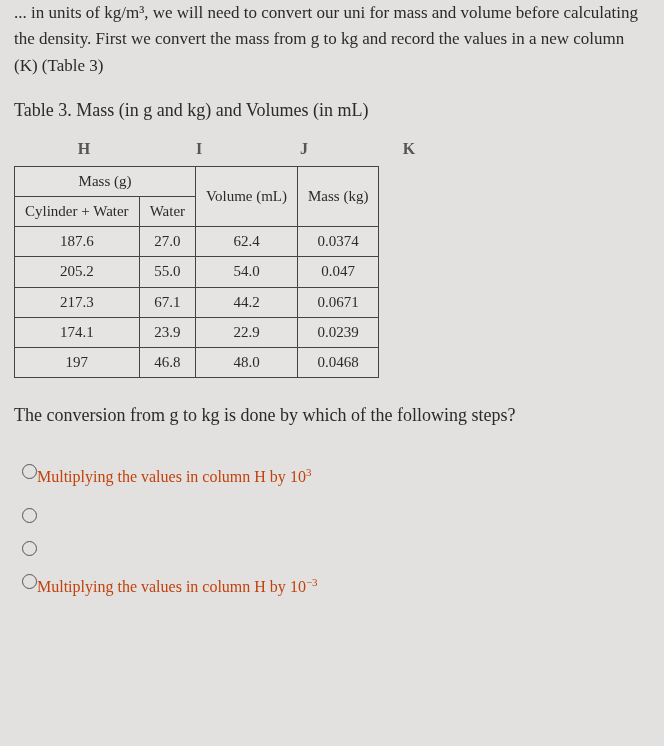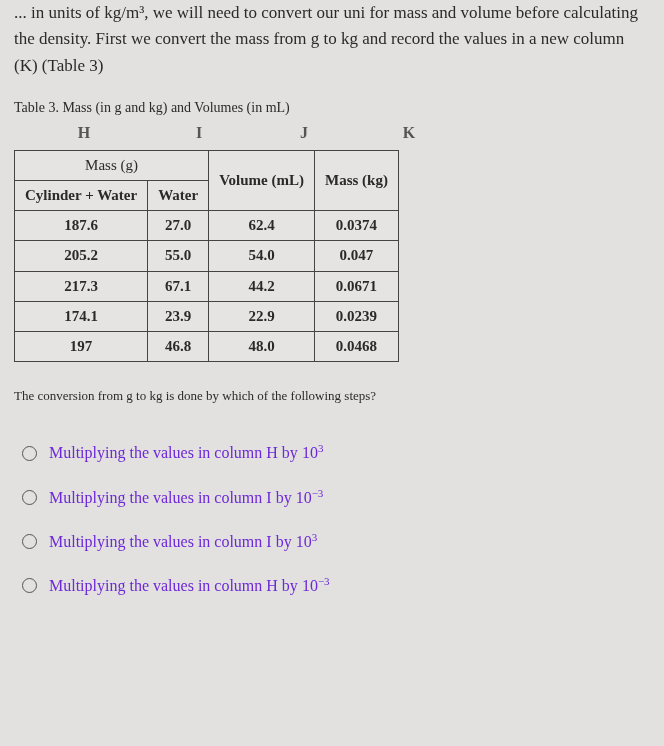--- a/index.html
+++ b/index.html
@@ -18,8 +18,8 @@
     margin-bottom: 18px;
   }
   .table-caption {
-    font-size: 14px;
-    margin-bottom: 2px;
+    font-size: 18px;
+    margin-bottom: 12px;
   }
   .col-headers {
     display: flex;

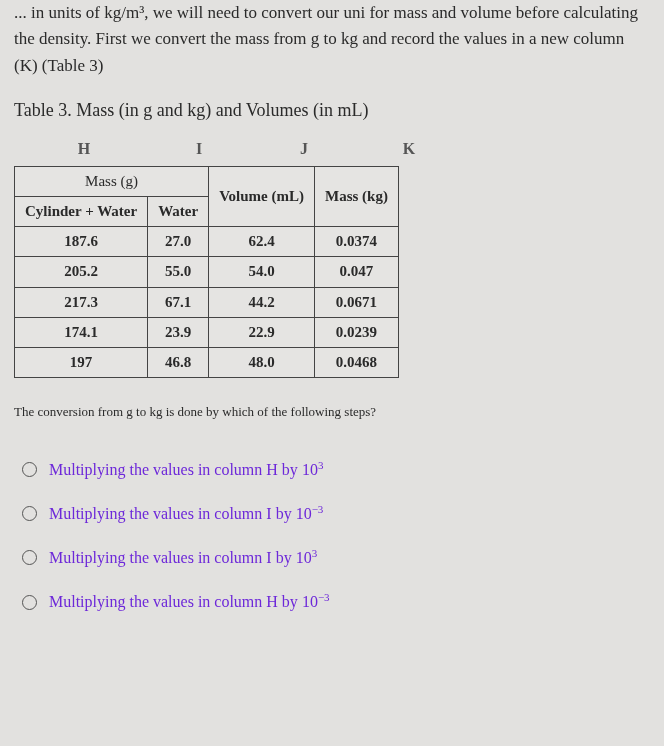--- a/index.html
+++ b/index.html
@@ -43,7 +43,7 @@
     border: 1px solid #444;
     padding: 3px 10px;
     text-align: center;
-    font-weight: bold;
+    font-weight: normal;
   }
   th.group {
     font-weight: normal;

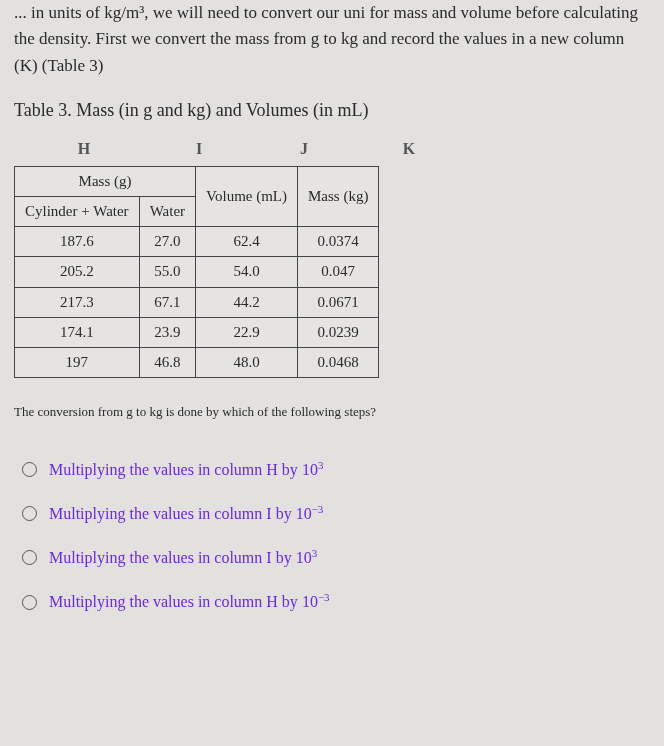--- a/index.html
+++ b/index.html
@@ -50,7 +50,7 @@
   }
   .question {
     margin-bottom: 34px;
-    font-size: 13px;
+    font-size: 18px;
   }
   .options {
     padding-left: 8px;

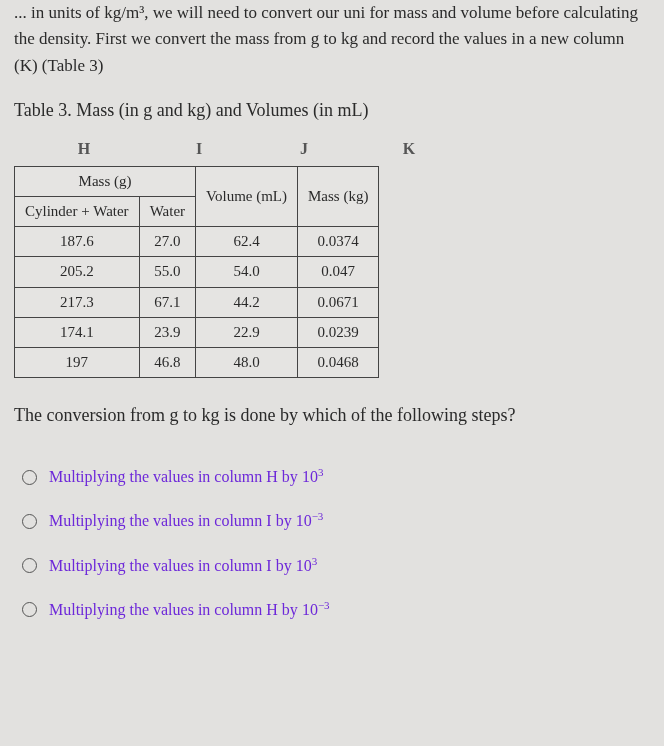--- a/index.html
+++ b/index.html
@@ -57,10 +57,9 @@
   }
   .option {
     display: flex;
-    align-items: center;
-    gap: 12px;
+    gap: 0;
     margin-bottom: 18px;
-    color: #6d28d9;
+    color: #c2410c;
     font-size: 16px;
   }
   .radio {

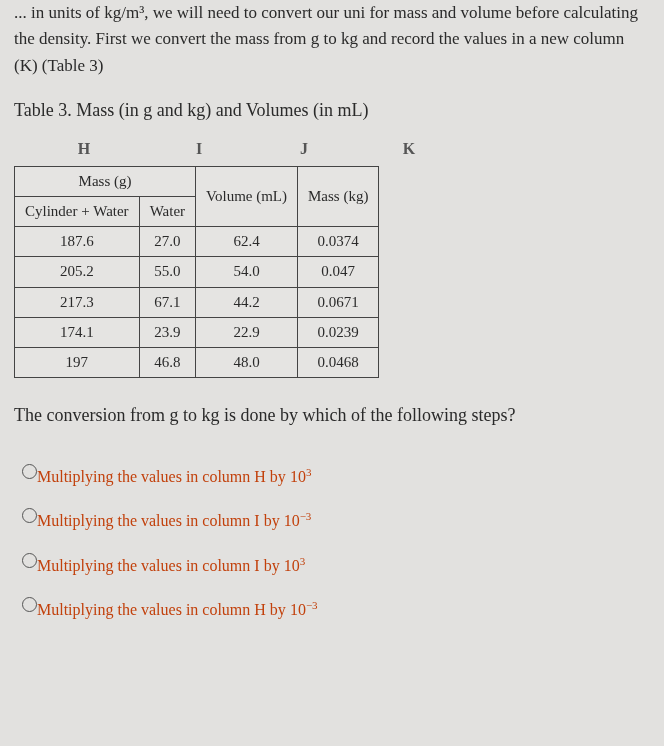--- a/index.html
+++ b/index.html
@@ -142,9 +142,6 @@
   </div>
   <div class="option">
     <span class="radio"></span>
-    <span>
-      <span>Multiplying the values in column I by </span><span>10</span><sup>−3</sup>
-    </span>
   </div>
   <div class="option">
     <span class="radio"></span>

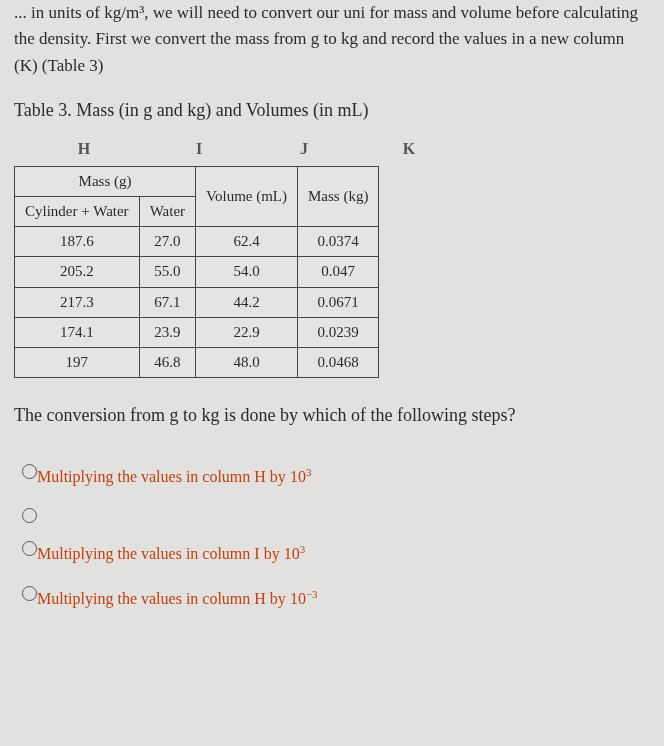--- a/index.html
+++ b/index.html
@@ -145,9 +145,6 @@
   </div>
   <div class="option">
     <span class="radio"></span>
-    <span>
-      <span>Multiplying the values in column I by </span><span>10</span><sup>3</sup>
-    </span>
   </div>
   <div class="option">
     <span class="radio"></span>

